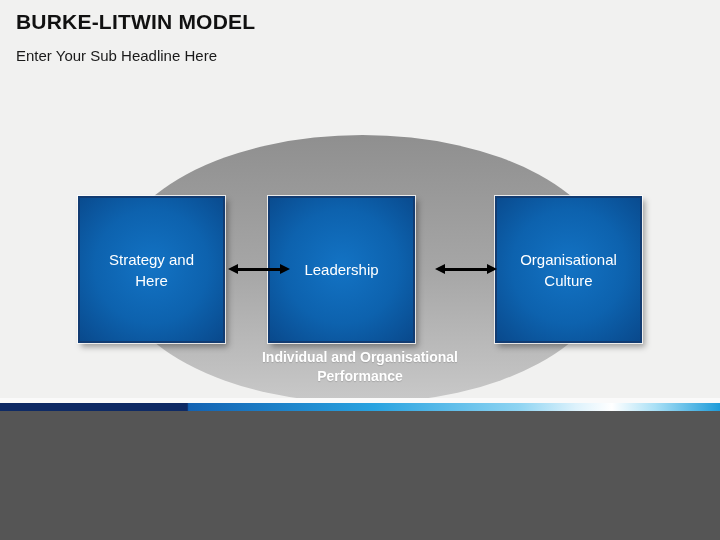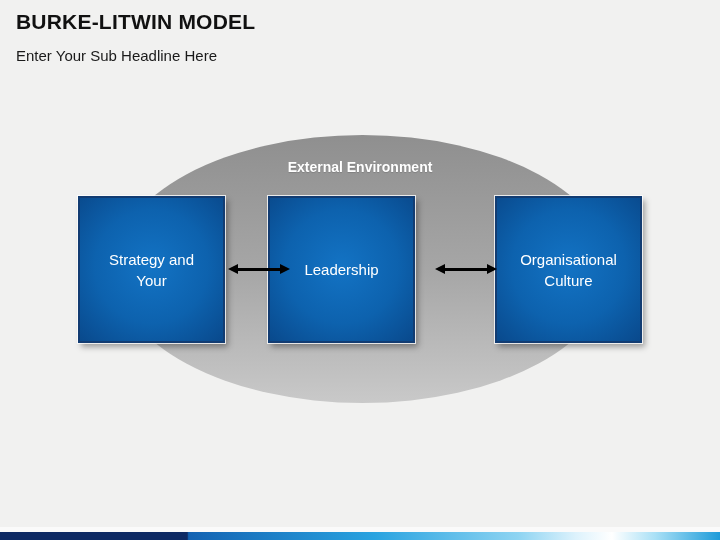--- a/index.html
+++ b/index.html
@@ -9,7 +9,7 @@
   }
   .slide {
     position:relative;
-    width:720px; height:540px;
+    width:720px; height:411px;
     background:#F1F1F0;
     overflow:hidden;
     margin:0 auto;

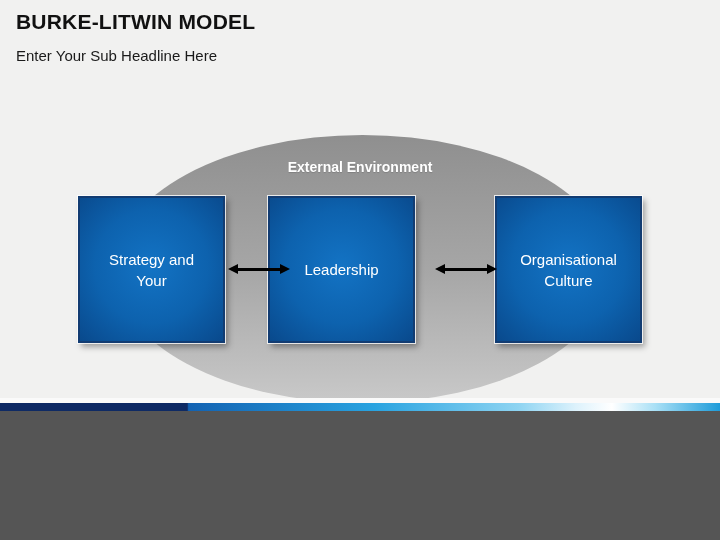--- a/index.html
+++ b/index.html
@@ -106,7 +106,6 @@
 
   <div class="ellipse"></div>
 
-  <div class="ellipse-label top">External Environment</div>
 
   <div class="node strategy">
     <span>Strategy and

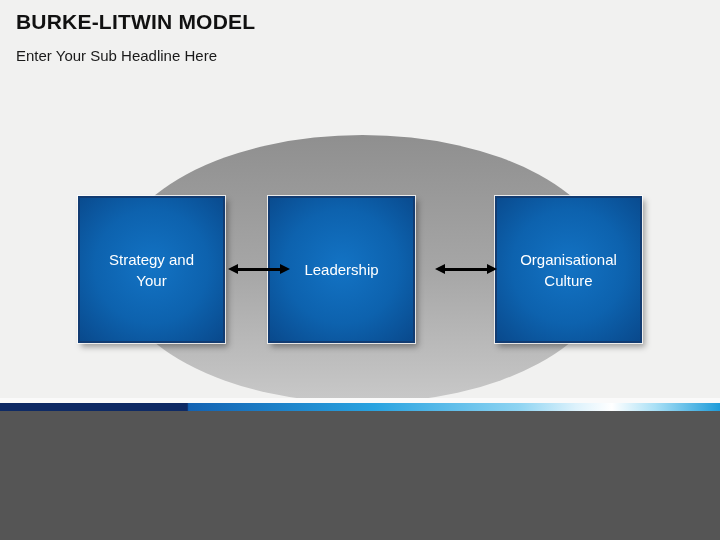--- a/index.html
+++ b/index.html
@@ -109,7 +109,7 @@
 
   <div class="node strategy">
     <span>Strategy and
-Your</span>
+Here</span>
   </div>
 
   <div class="node leadership">

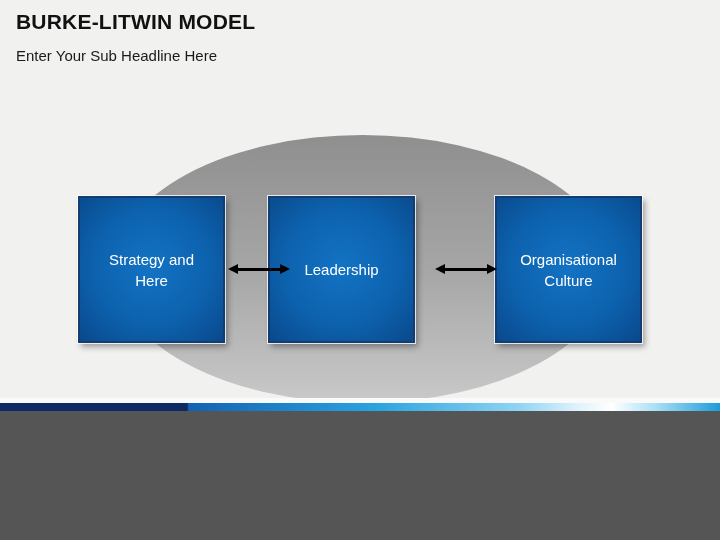--- a/index.html
+++ b/index.html
@@ -125,6 +125,8 @@
 
   <div class="h-arrow right"></div>
 
+  <div class="ellipse-label bottom">Individual and Organisational
+Performance</div>
 
   <div class="footer-sep"></div>
 

